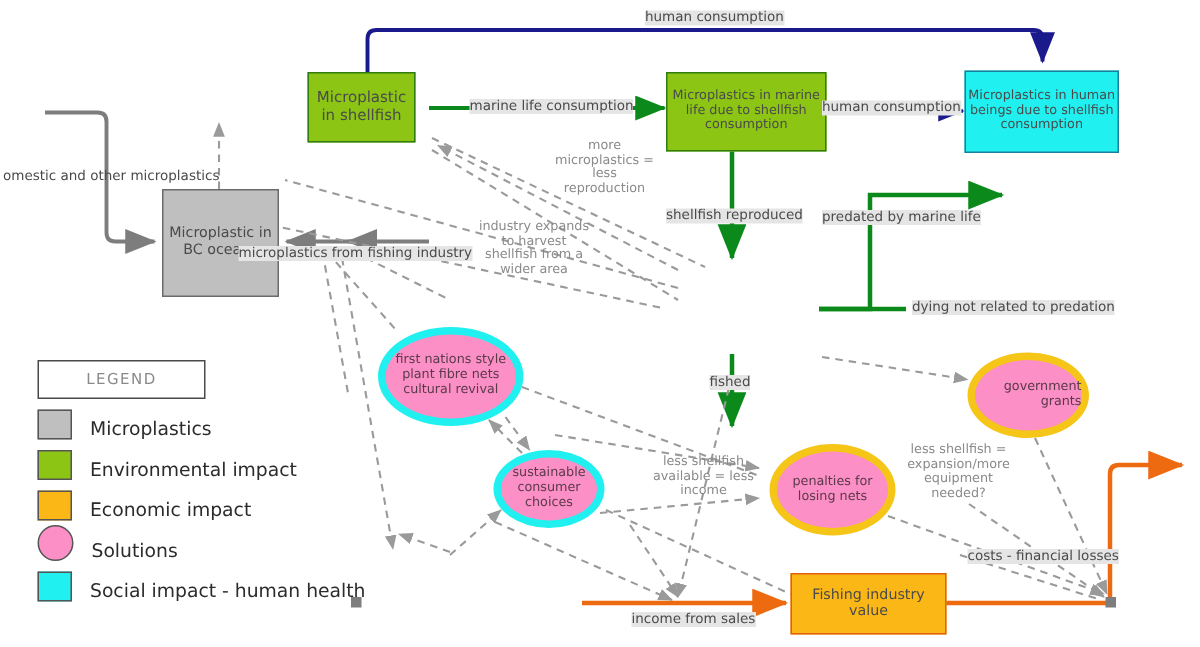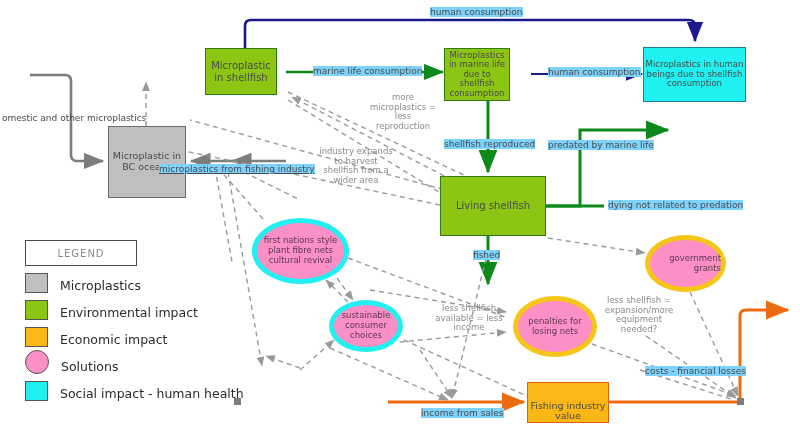--- a/index.html
+++ b/index.html
@@ -79,7 +79,7 @@
   .edge-label {
     position: absolute;
     color: #4a4a4a;
-    background: #7dd3fc;
+    background: #e5e5e5;
     white-space: nowrap;
     font-family: "DejaVu Sans", sans-serif;
     line-height: 1.12;

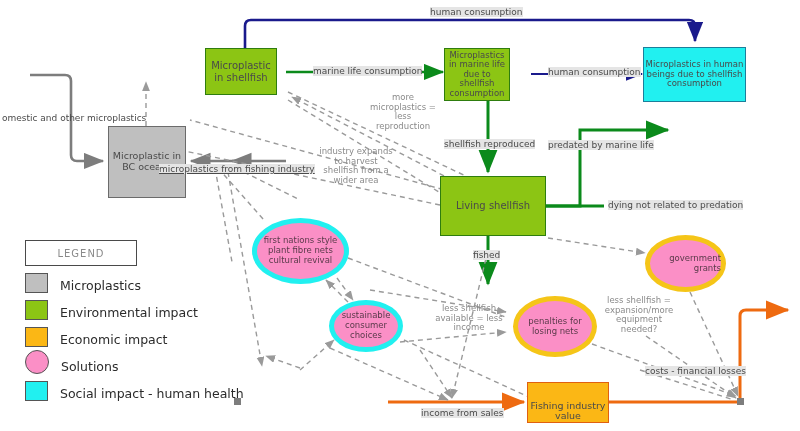--- a/index.html
+++ b/index.html
@@ -257,7 +257,7 @@
     <span>Microplastic in BC oceans</span>
   </div>
 
-  <div class="node rectnode green-box" style="left:444px; top:48px; width:66px; height:53px; font-size:8.5px;">
+  <div class="node rectnode green-box" style="left:444px; top:48px; width:107px; height:53px; font-size:8.5px;">
     <span>Microplastics in marine life due to shellfish consumption</span>
   </div>
 

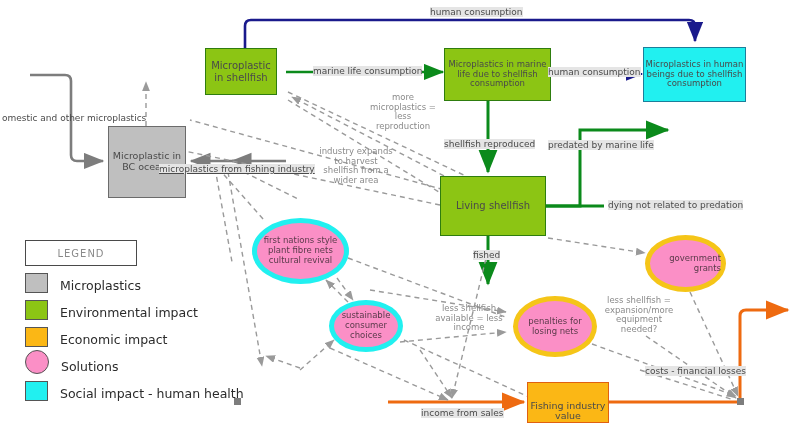--- a/index.html
+++ b/index.html
@@ -298,7 +298,7 @@
 
   <div class="edge-label" style="left:2px; top:113px; font-size:9px; background:transparent;">omestic and other microplastics</div>
 
-  <div class="edge-label" style="left:159px; top:164px; font-size:9px;text-decoration:underline;">microplastics from fishing industry</div>
+  <div class="edge-label" style="left:159px; top:164px; font-size:9px;">microplastics from fishing industry</div>
 
   <div class="edge-label multi dashed-lbl" style="left:367px; top:93px; width:72px; font-size:8.5px; background:transparent;">more microplastics = less reproduction</div>
 

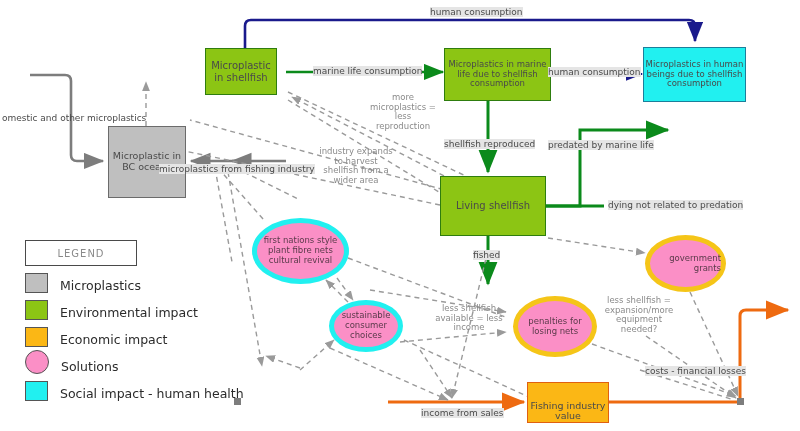--- a/index.html
+++ b/index.html
@@ -265,9 +265,6 @@
     <span>Microplastics in human beings due to shellfish consumption</span>
   </div>
 
-  <div class="node rectnode green-box" style="left:440px; top:176px; width:106px; height:60px; font-size:10px;">
-    <span>Living shellfish</span>
-  </div>
 
   <div class="node rectnode orange-box" style="left:527px; top:382px; width:82px; height:41px; font-size:9.5px;align-items:flex-end;">
     <span>Fishing industry value</span>

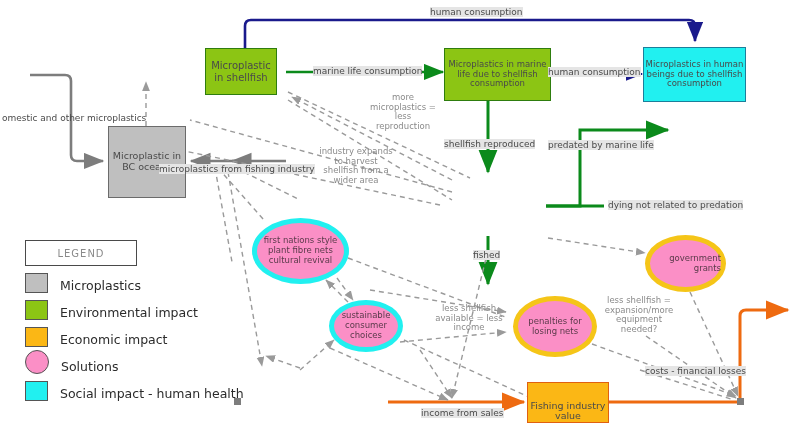--- a/index.html
+++ b/index.html
@@ -266,7 +266,7 @@
   </div>
 
 
-  <div class="node rectnode orange-box" style="left:527px; top:382px; width:82px; height:41px; font-size:9.5px;align-items:flex-end;">
+  <div class="node rectnode orange-box" style="left:527px; top:382px; width:104px; height:41px; font-size:9.5px;">
     <span>Fishing industry value</span>
   </div>
 

